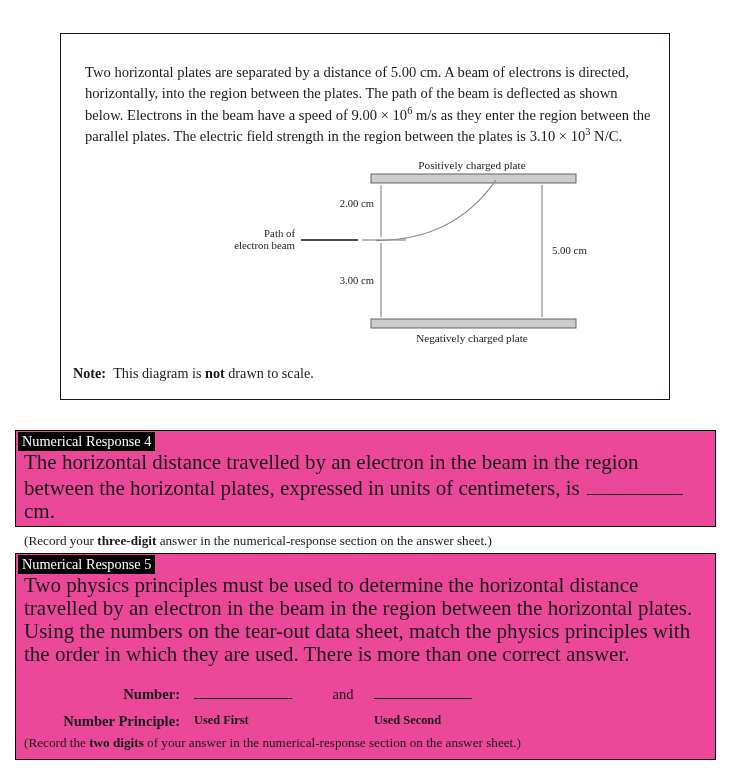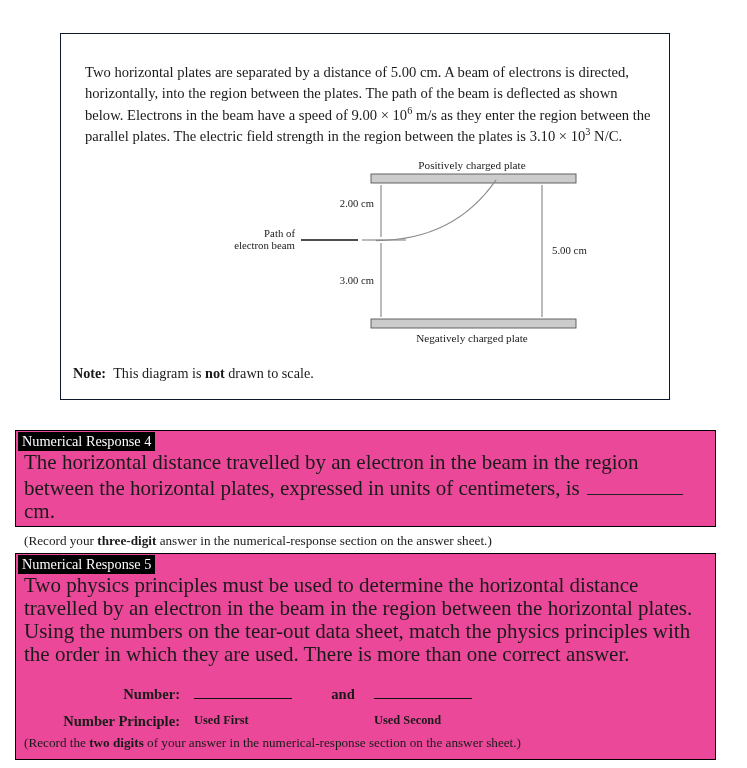--- a/index.html
+++ b/index.html
@@ -143,7 +143,7 @@
   .ans-and {
     width: 62px;
     text-align: center;
-    font-weight: bold;
+    font-weight: normal;
     font-size: 14.6px;
     padding-bottom: 1px;
   }

